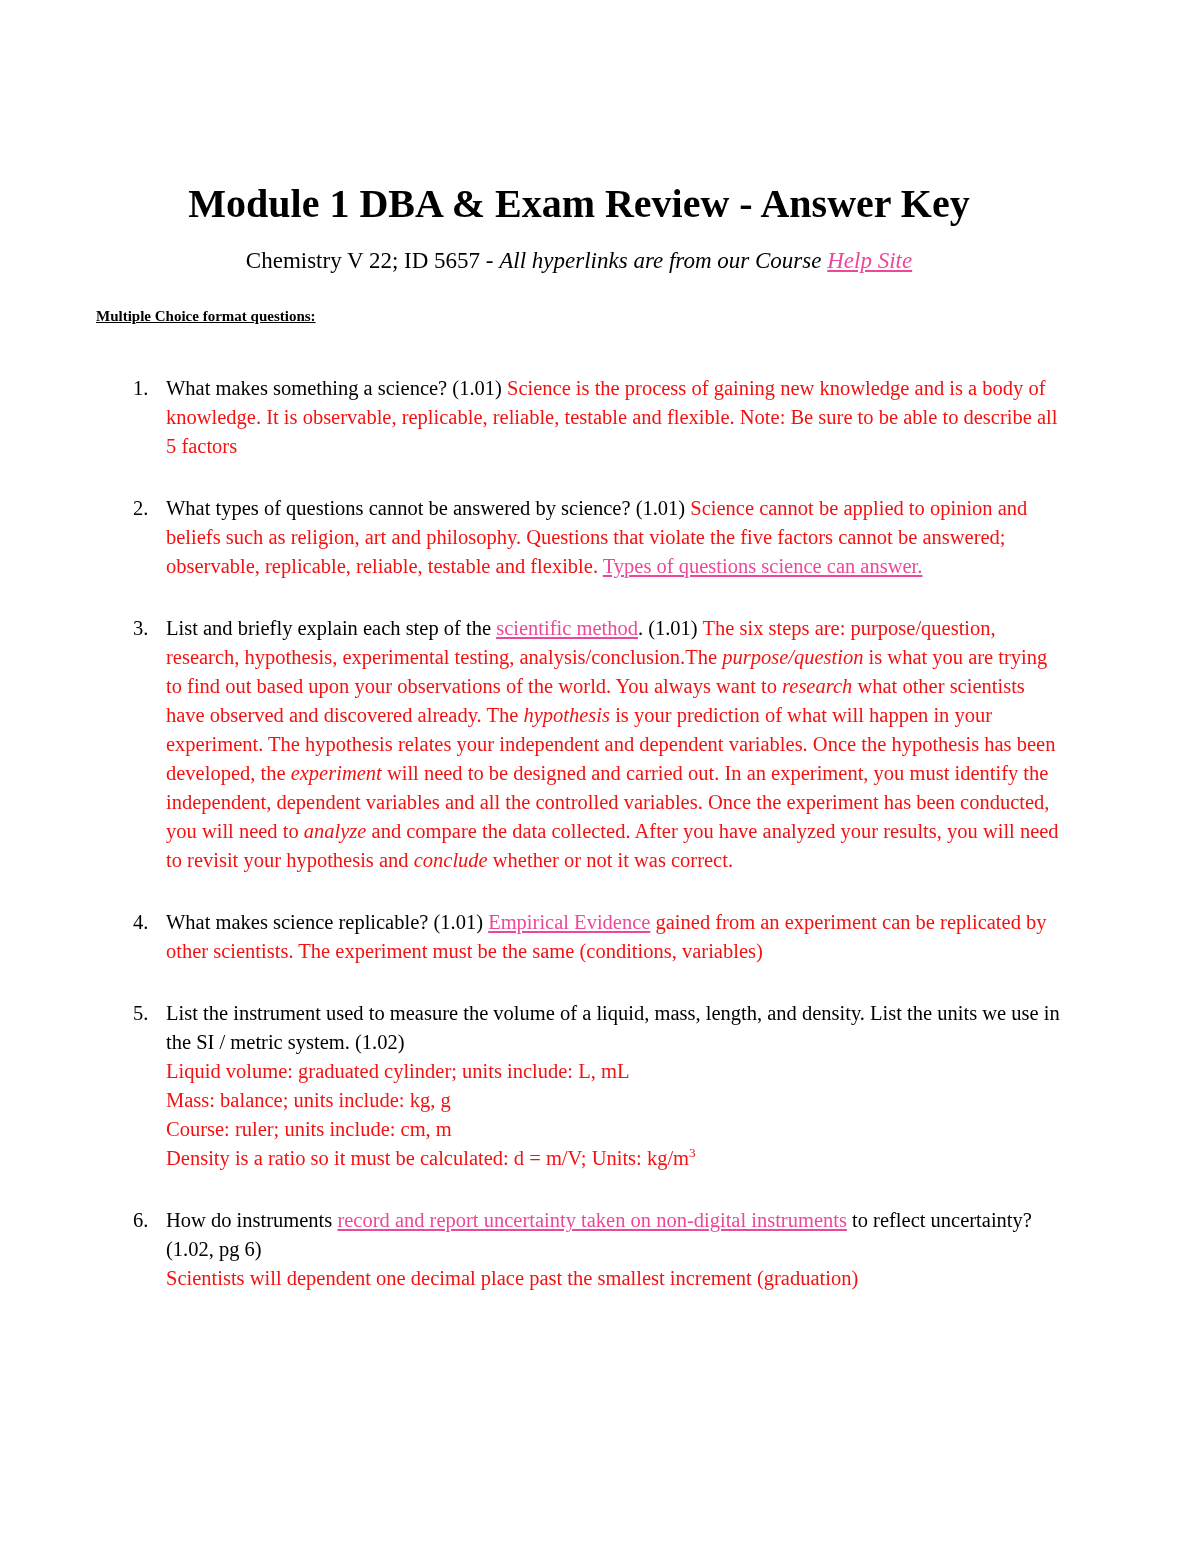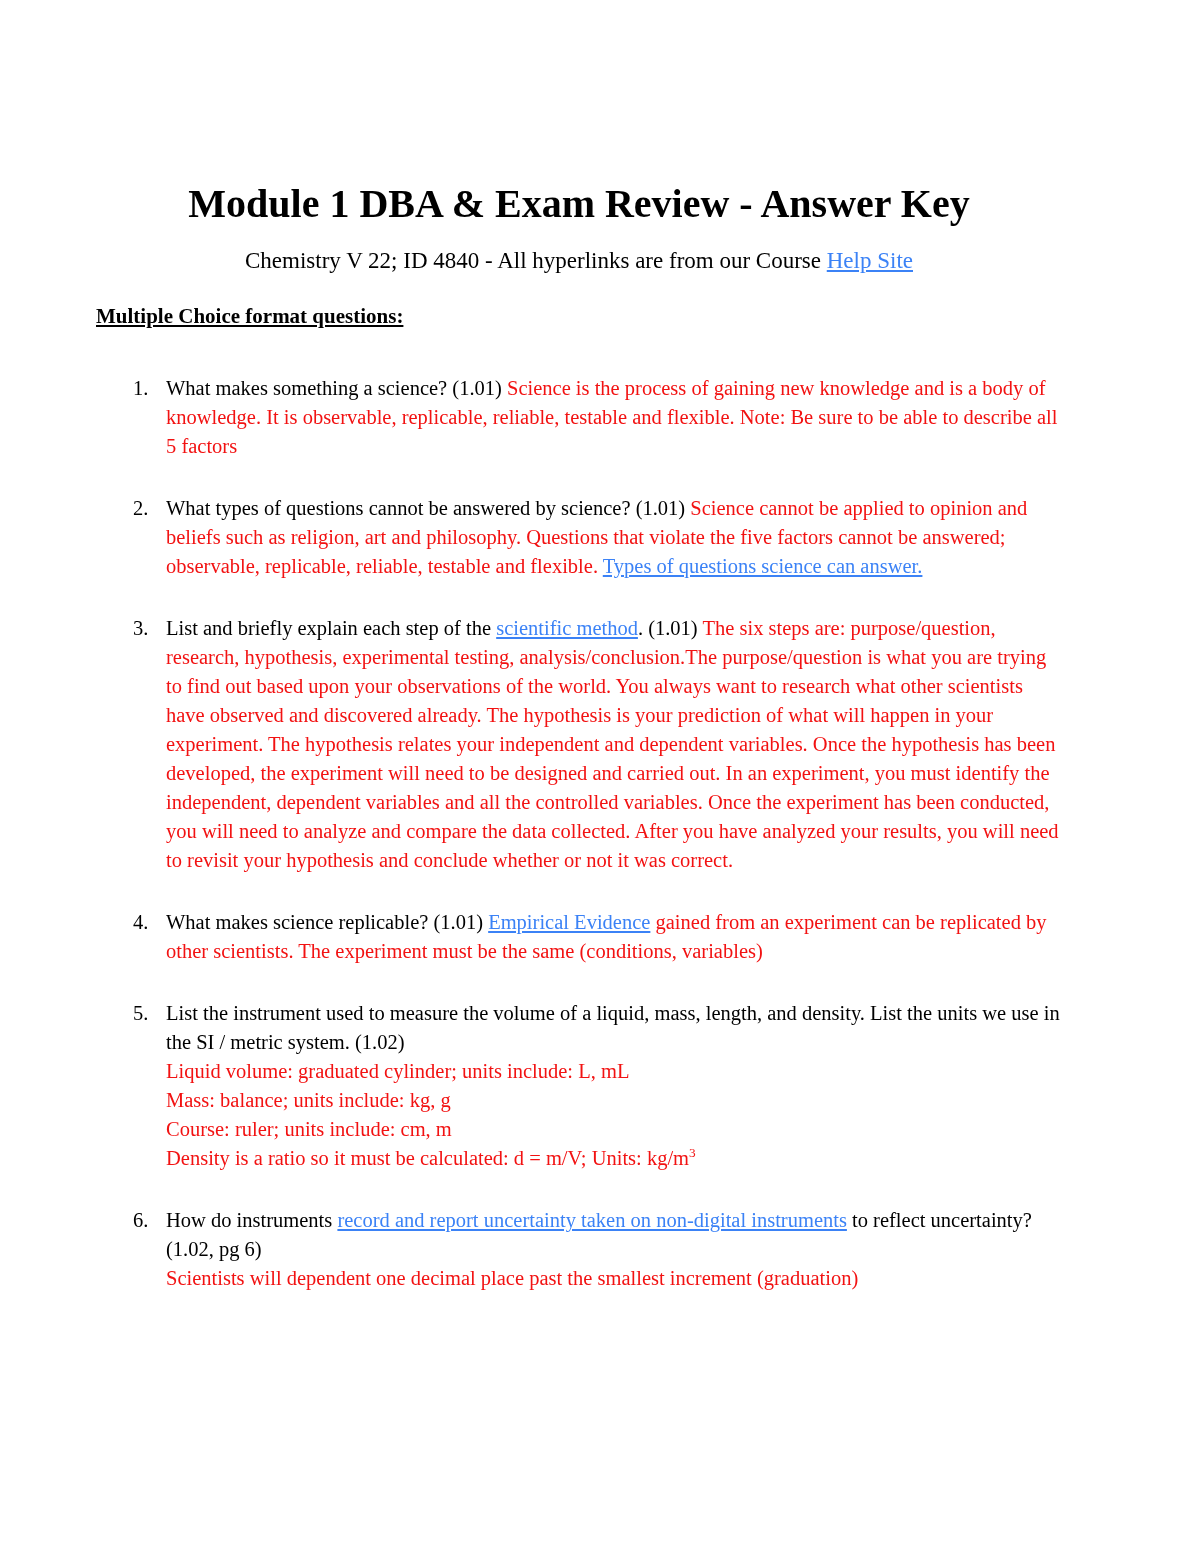--- a/index.html
+++ b/index.html
@@ -73,7 +73,7 @@
 
   <h1 class="title">Module 1 DBA &amp; Exam Review - Answer Key</h1>
 
-  <p class="subtitle"><span>Chemistry V 22; ID 4840 - </span><span class="it">All hyperlinks are from our Course </span><a class="link it" href="#">Help Site</a></p>
+  <p class="subtitle"><span>Chemistry V 22; ID 5657 - </span><span class="it">All hyperlinks are from our Course </span><a class="link it" href="#">Help Site</a></p>
 
   <h2 class="section-heading">Multiple Choice format questions:</h2>
 

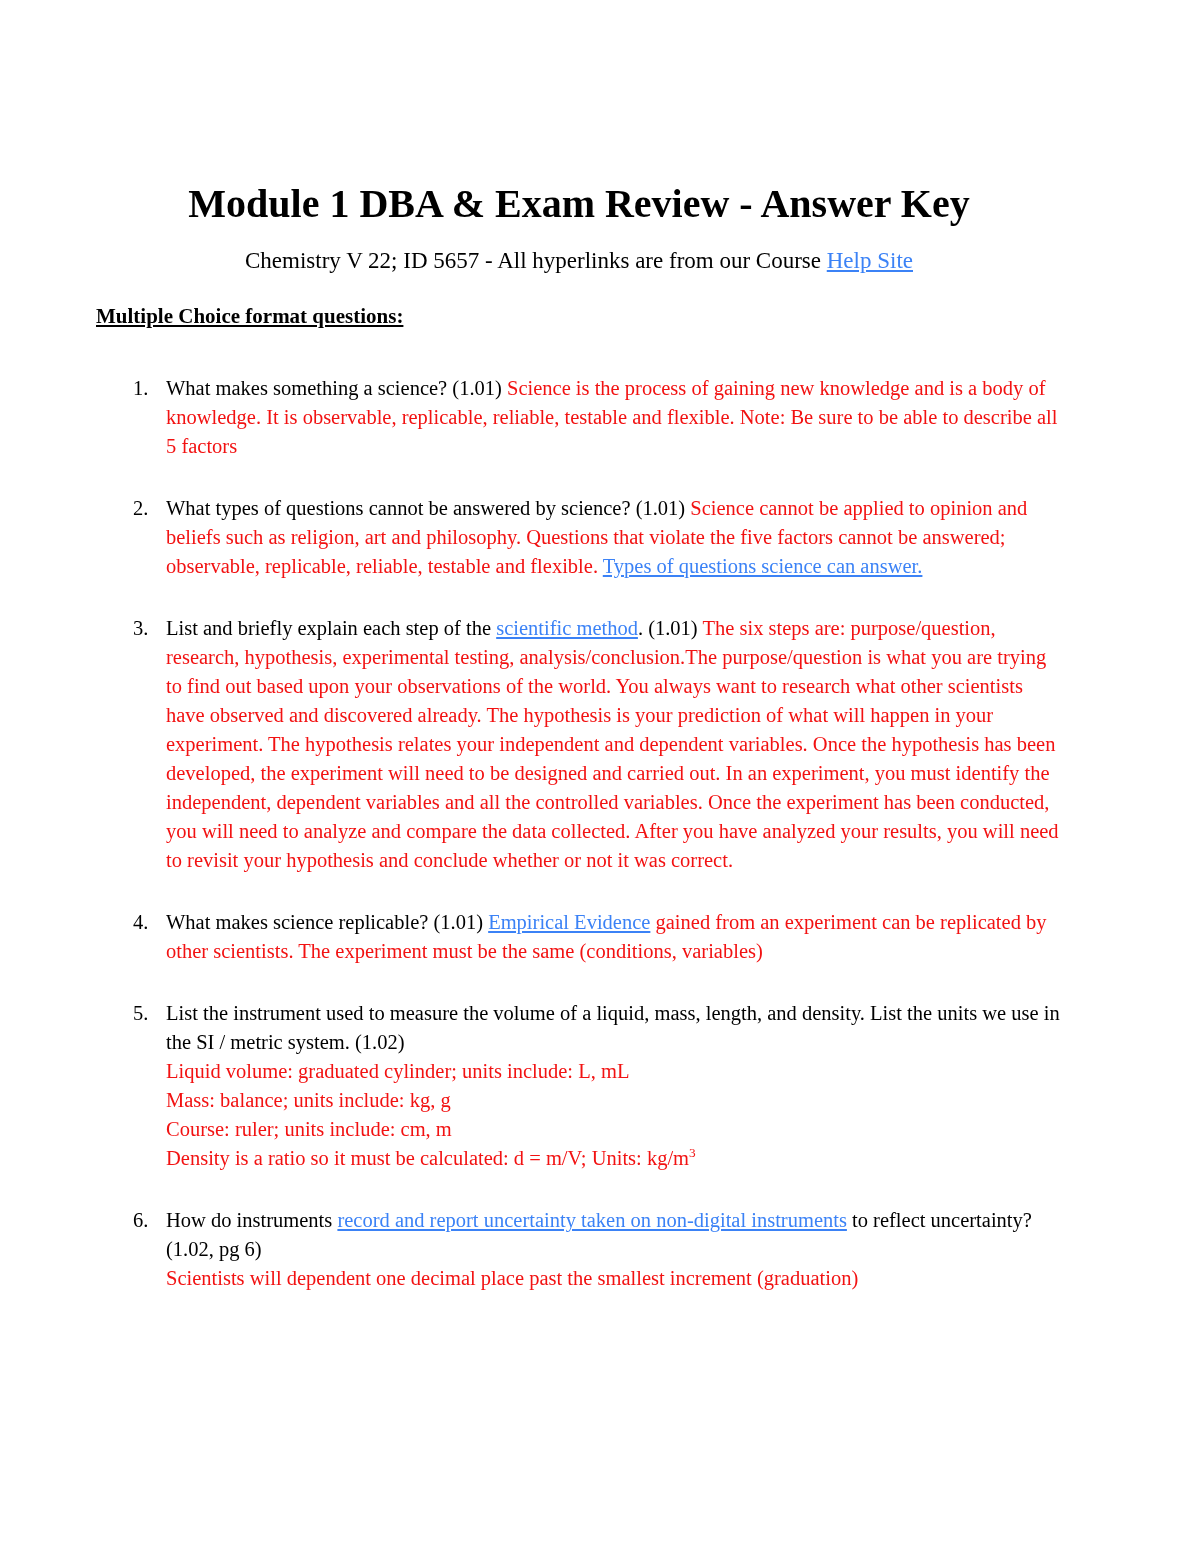--- a/index.html
+++ b/index.html
@@ -28,7 +28,7 @@
     line-height: 28px;
     margin: 0 0 28px 0;
   }
-  .it { }
+  .it { font-style: italic; }
   .section-heading {
     font-size: 21px;
     font-weight: bold;

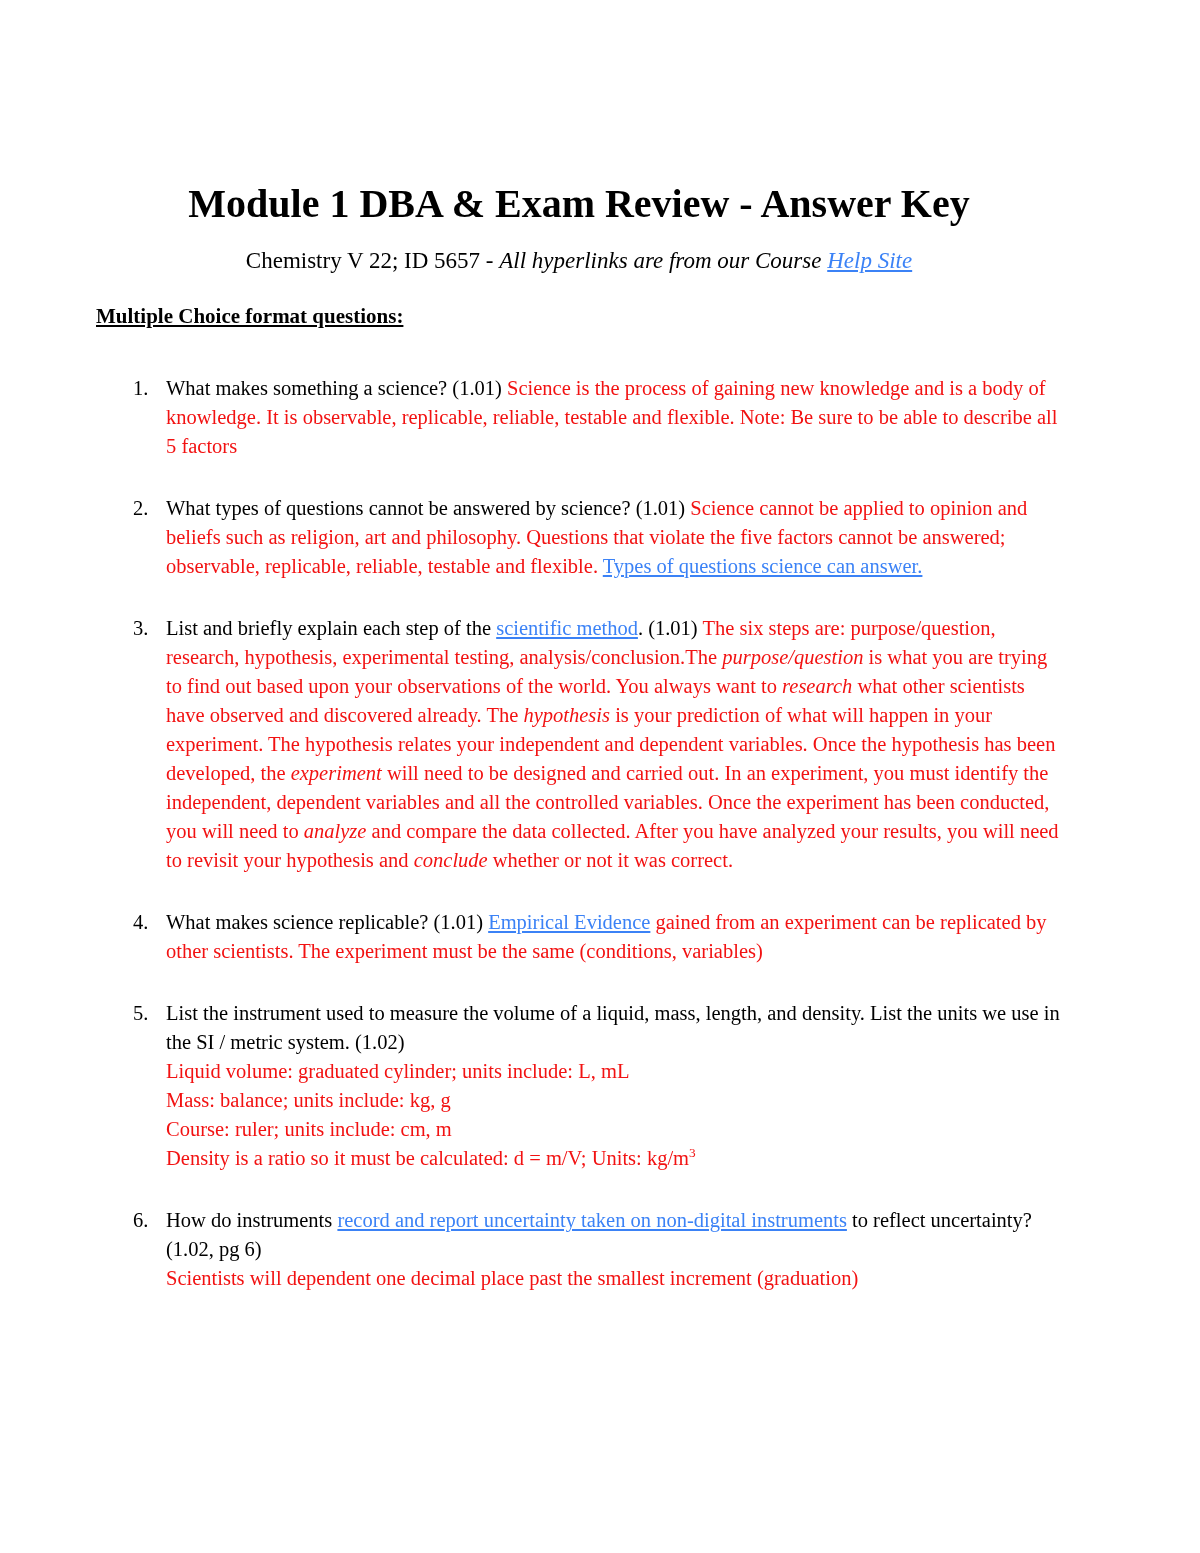--- a/index.html
+++ b/index.html
@@ -60,7 +60,7 @@
   }
   .red { color: #f21212; }
   a.link {
-    color: #3b82f6;
+    color: #ec4899;
     text-decoration: underline;
     cursor: pointer;
   }

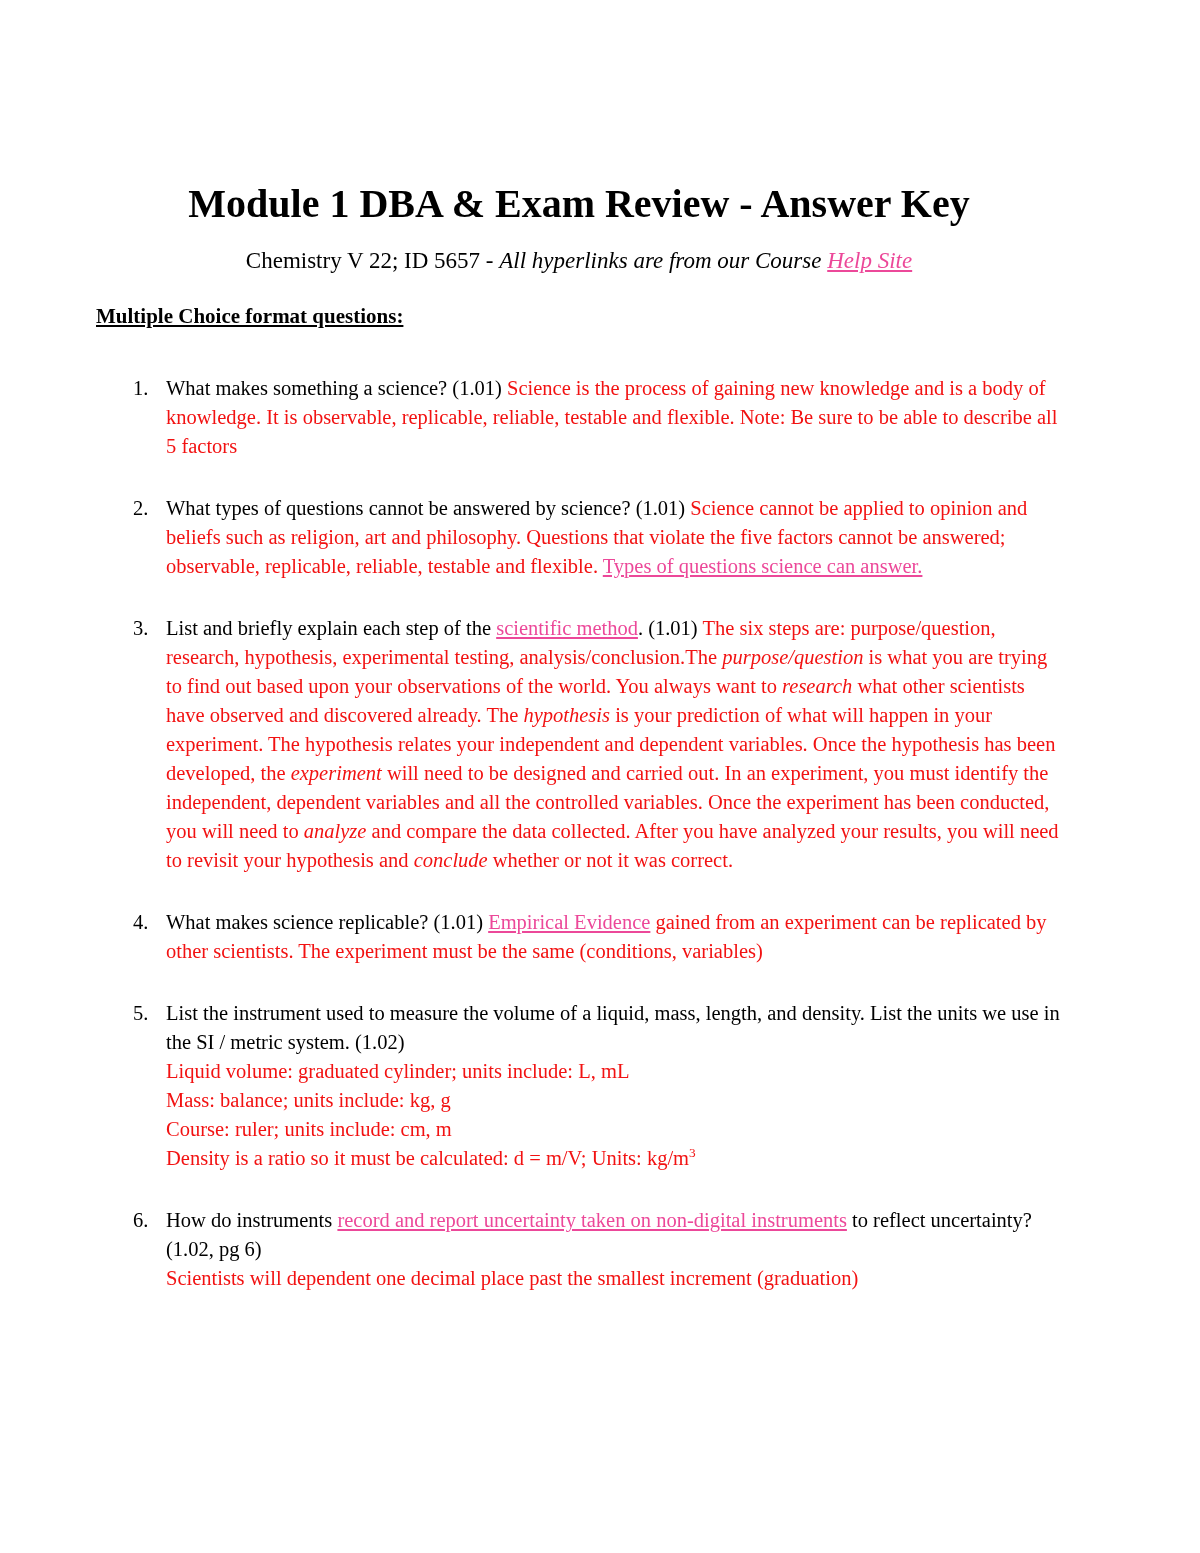--- a/index.html
+++ b/index.html
@@ -30,7 +30,7 @@
   }
   .it { font-style: italic; }
   .section-heading {
-    font-size: 21px;
+    font-size: 15px;
     font-weight: bold;
     text-decoration: underline;
     line-height: 26px;

